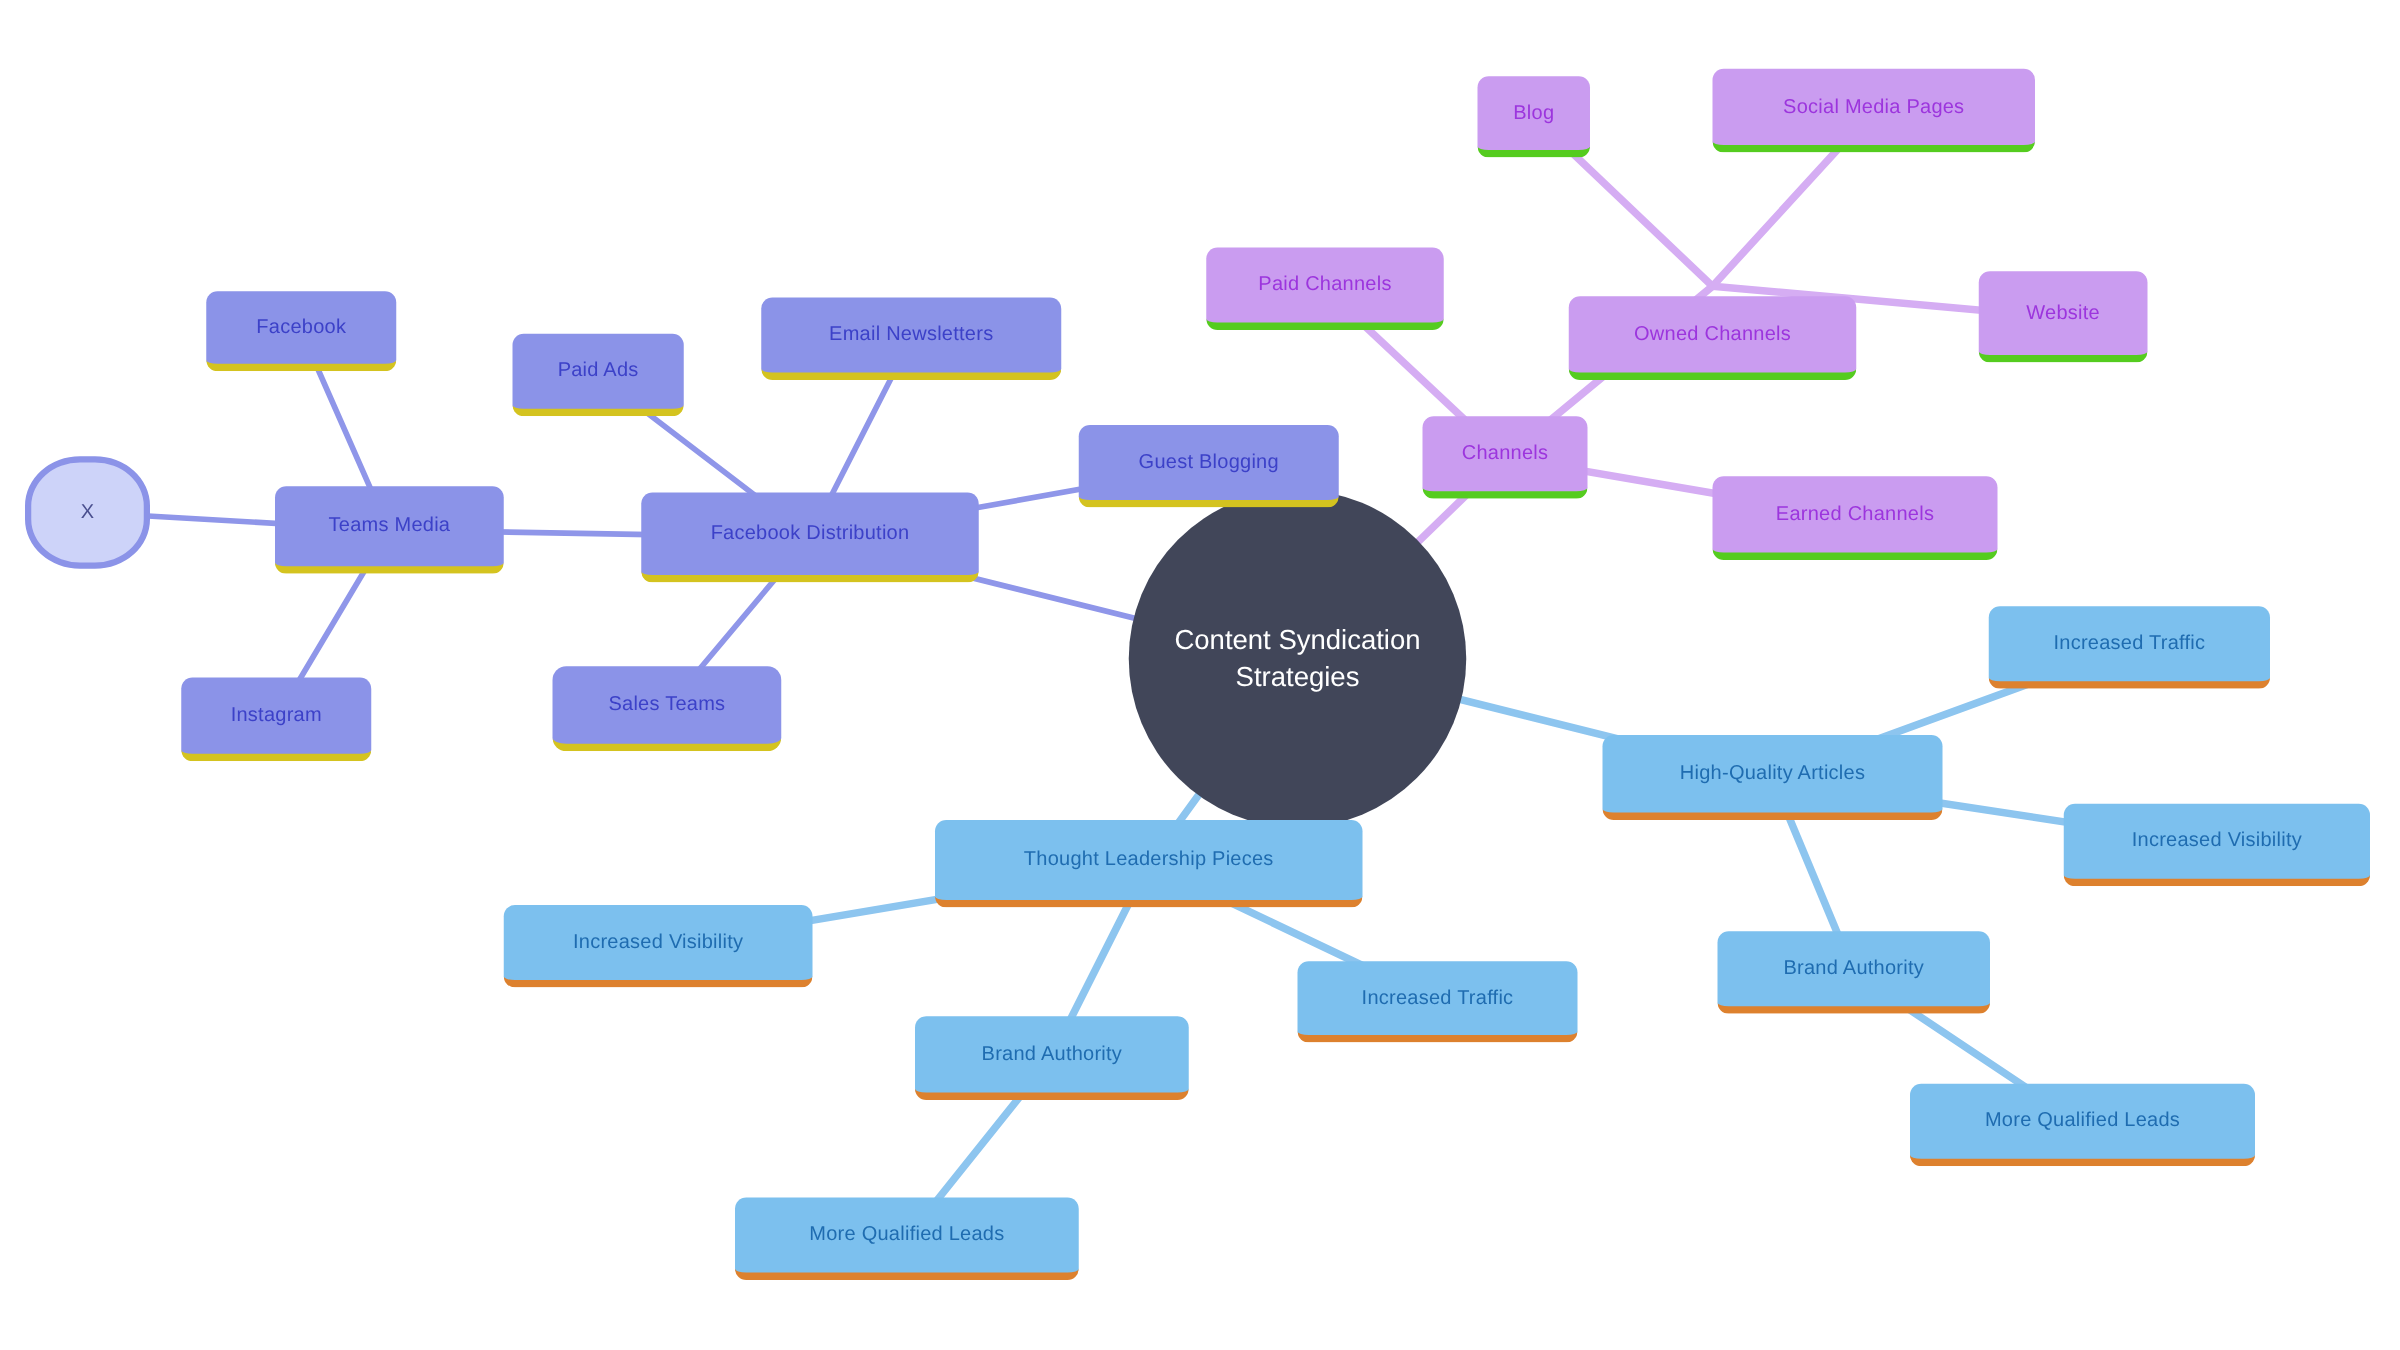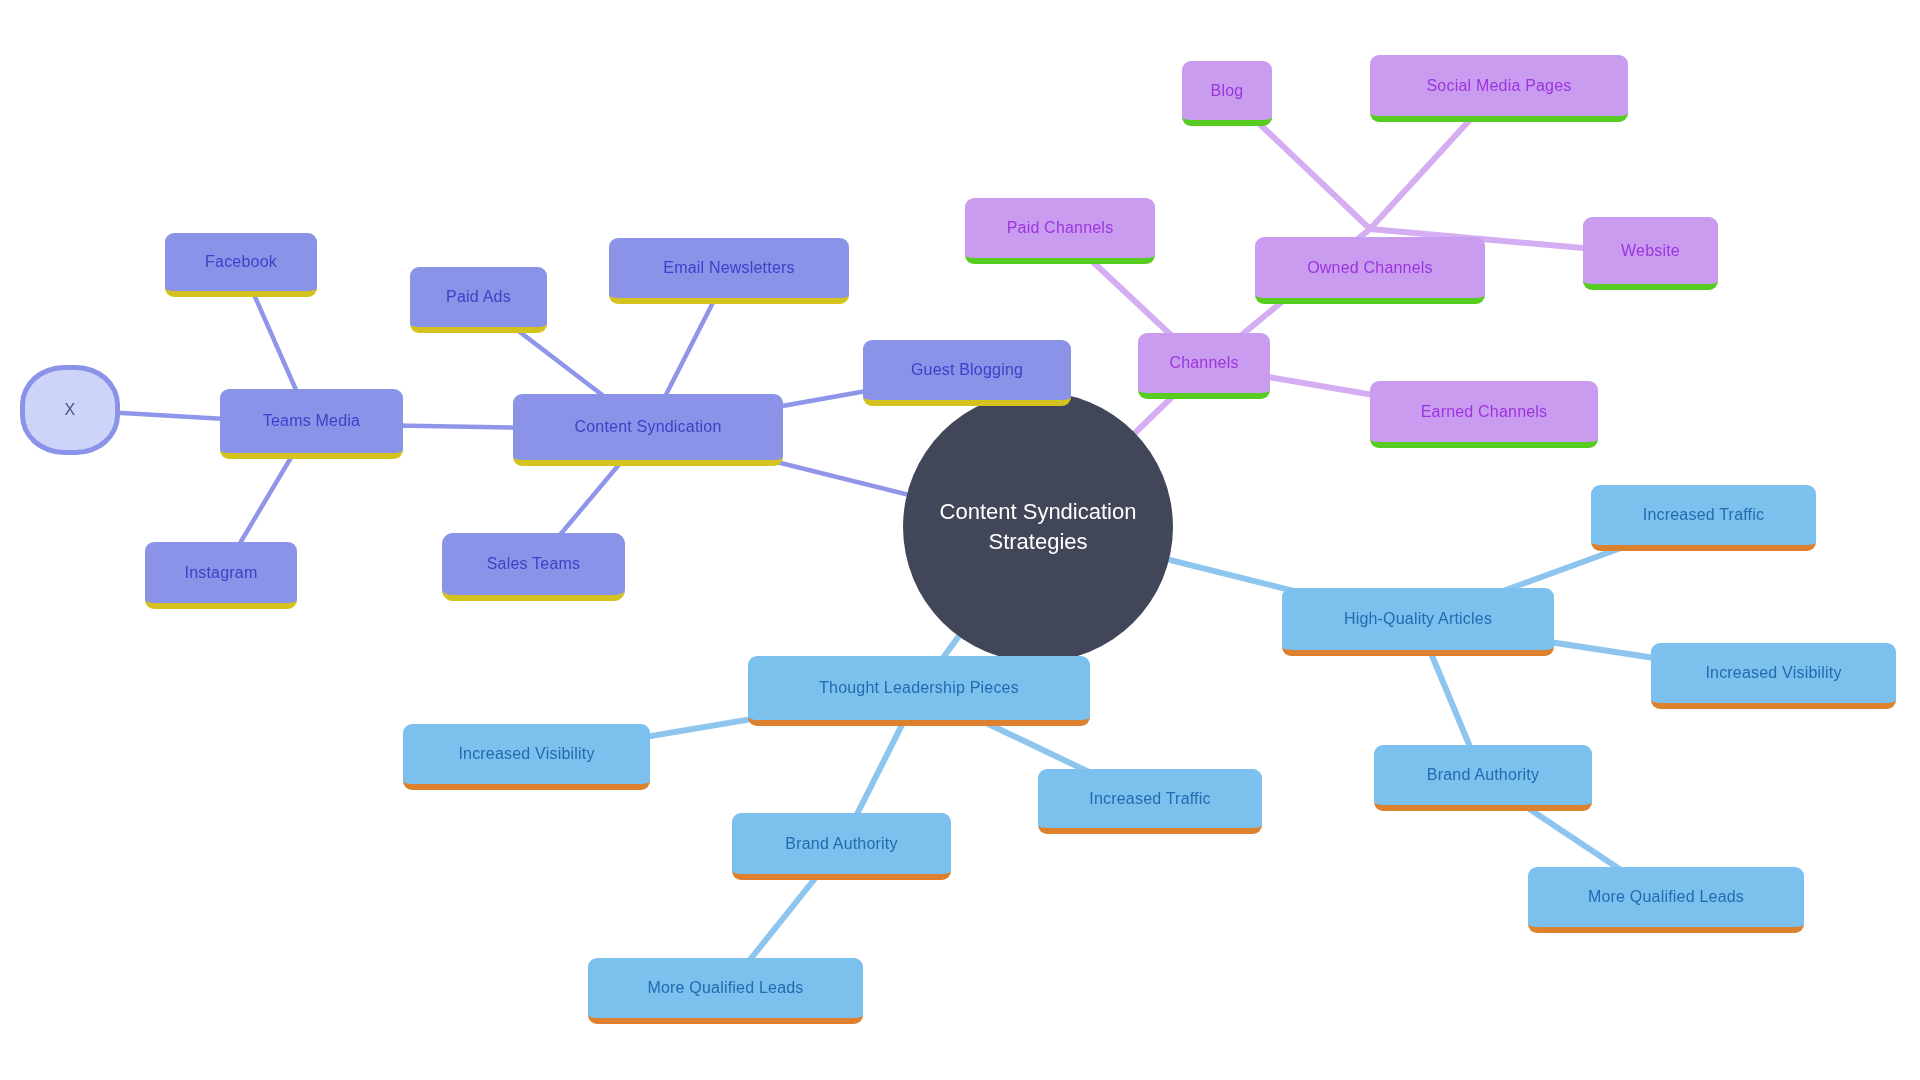--- a/index.html
+++ b/index.html
@@ -114,7 +114,7 @@
 
   <div class="center-node" style="left:903px; top:392px; width:270px; height:270px;">Content Syndication Strategies</div>
 
-  <div class="node indigo" style="left:513px; top:394px; width:270px; height:72px;">Content Syndication</div>
+  <div class="node indigo" style="left:513px; top:394px; width:270px; height:72px;">Facebook Distribution</div>
   <div class="node indigo" style="left:410px; top:267px; width:137px; height:66px;">Paid Ads</div>
   <div class="node indigo" style="left:609px; top:238px; width:240px; height:66px;">Email Newsletters</div>
   <div class="node indigo" style="left:863px; top:340px; width:208px; height:66px;">Guest Blogging</div>

